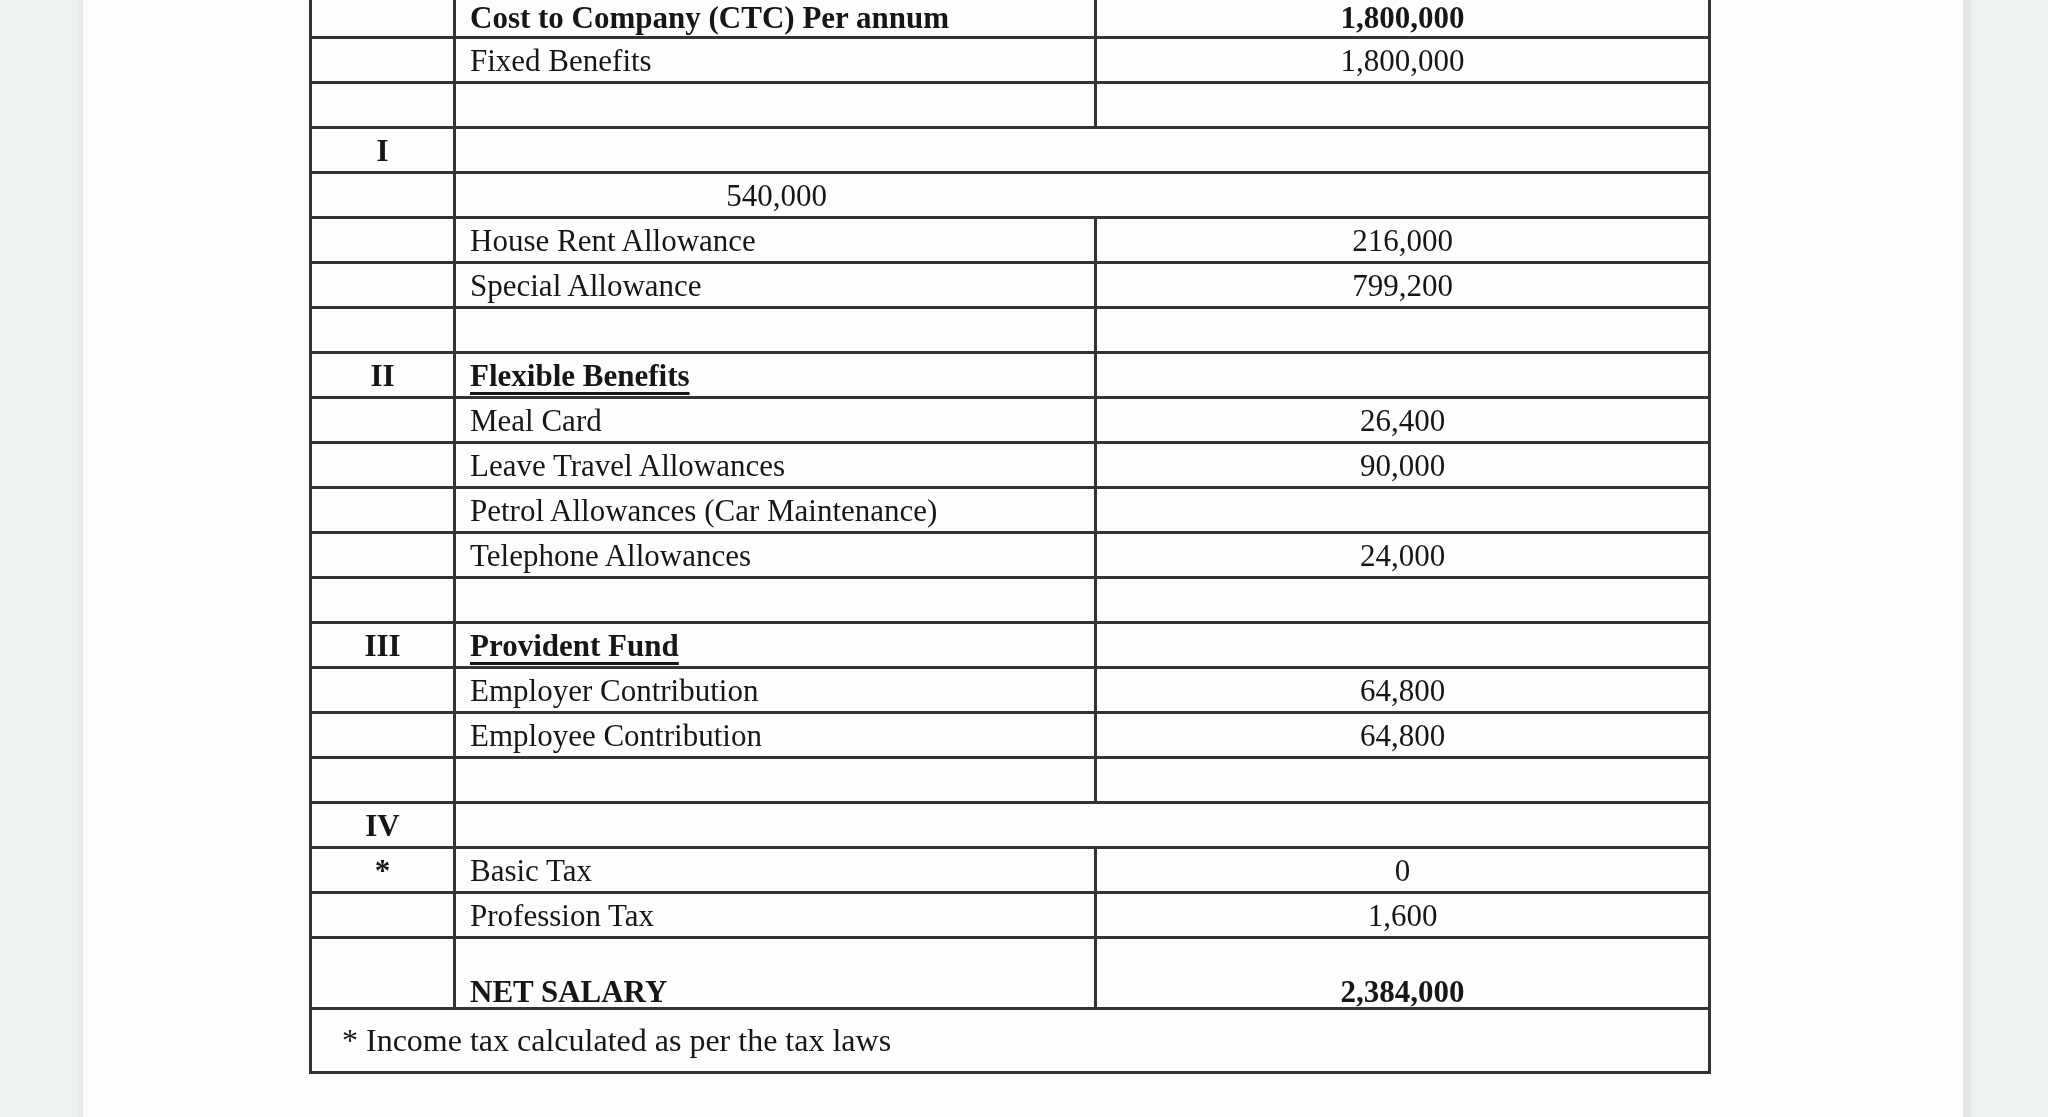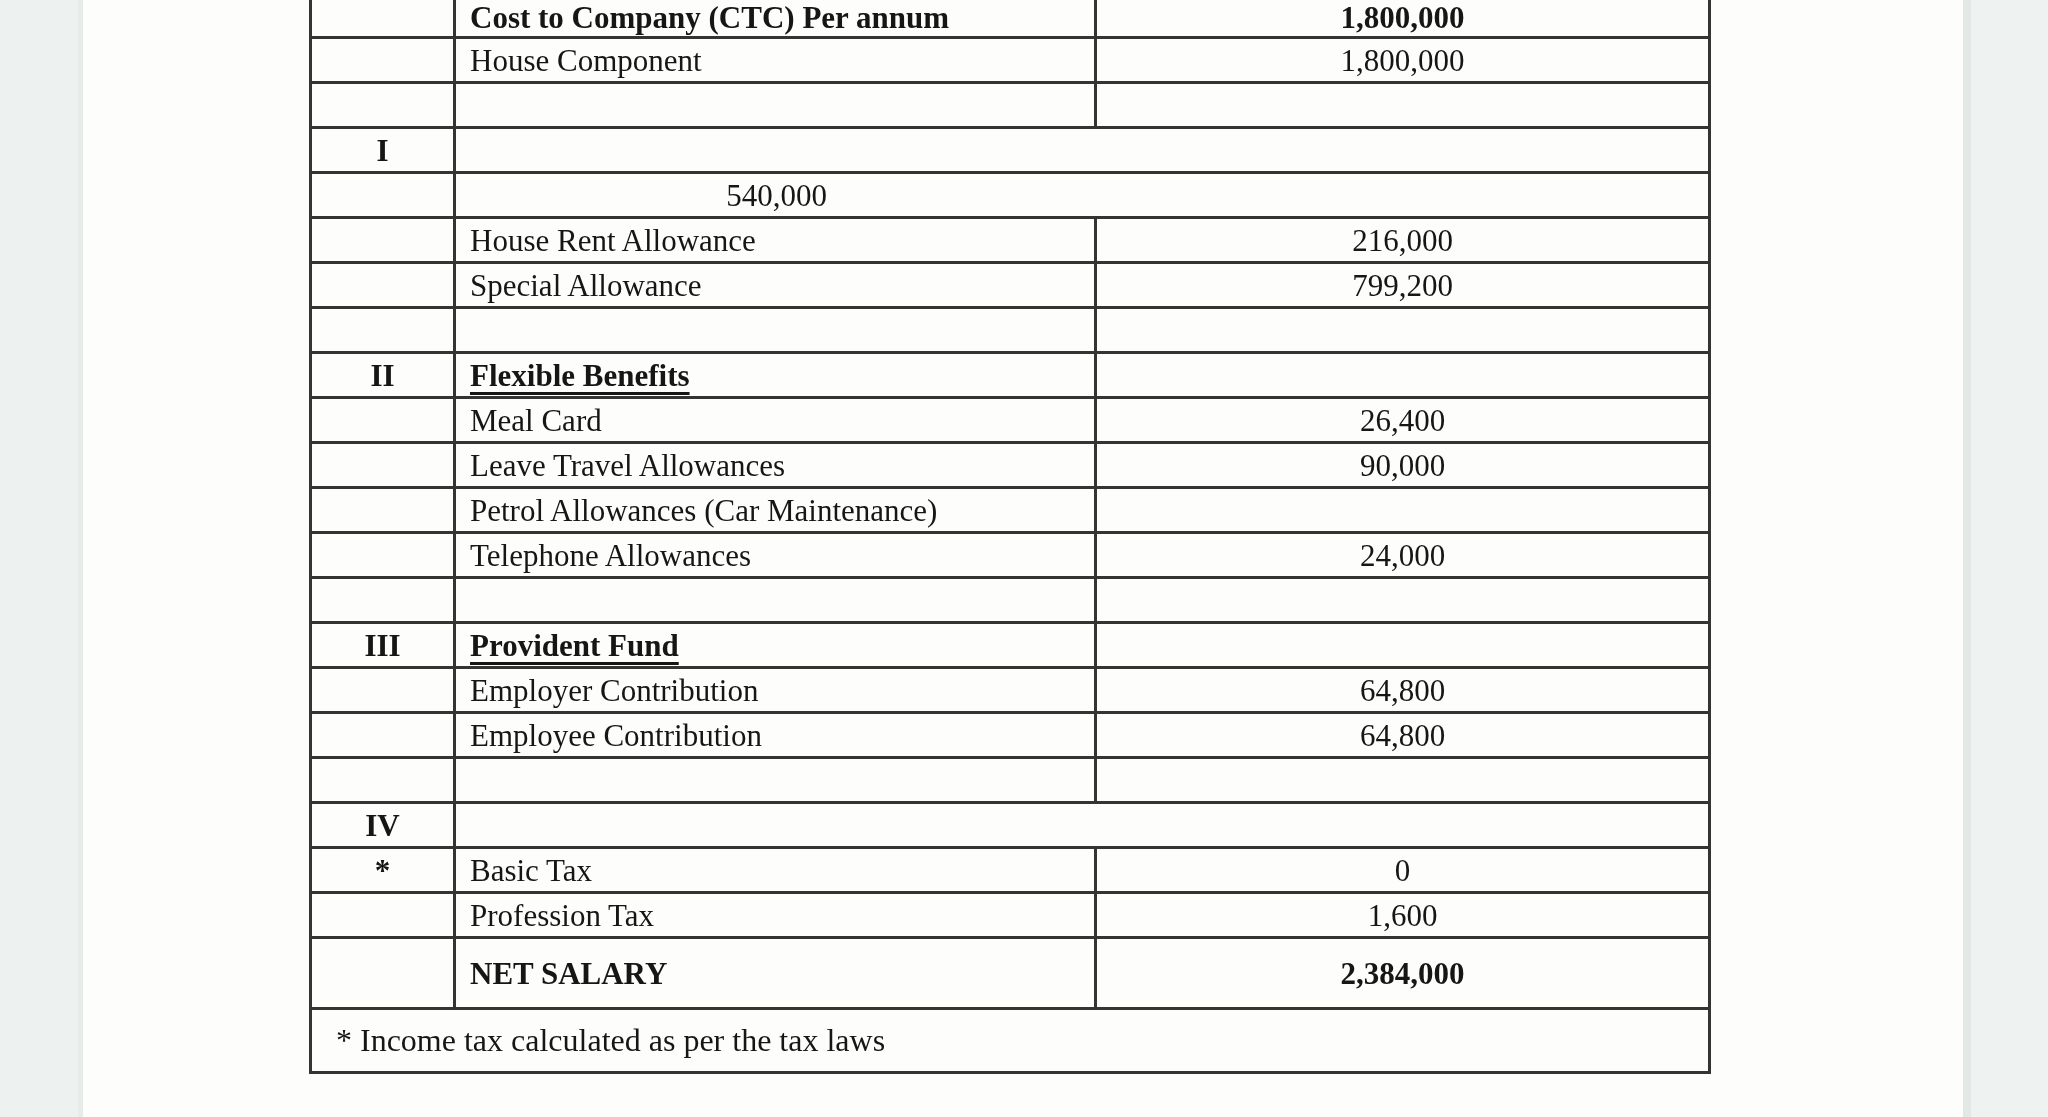--- a/index.html
+++ b/index.html
@@ -109,7 +109,7 @@
       <span></span>
     </div>
     <div class="cell label">
-      <span>House Component</span>
+      <span>Fixed Benefits</span>
     </div>
     <div class="cell value">
       <span>1,800,000</span>

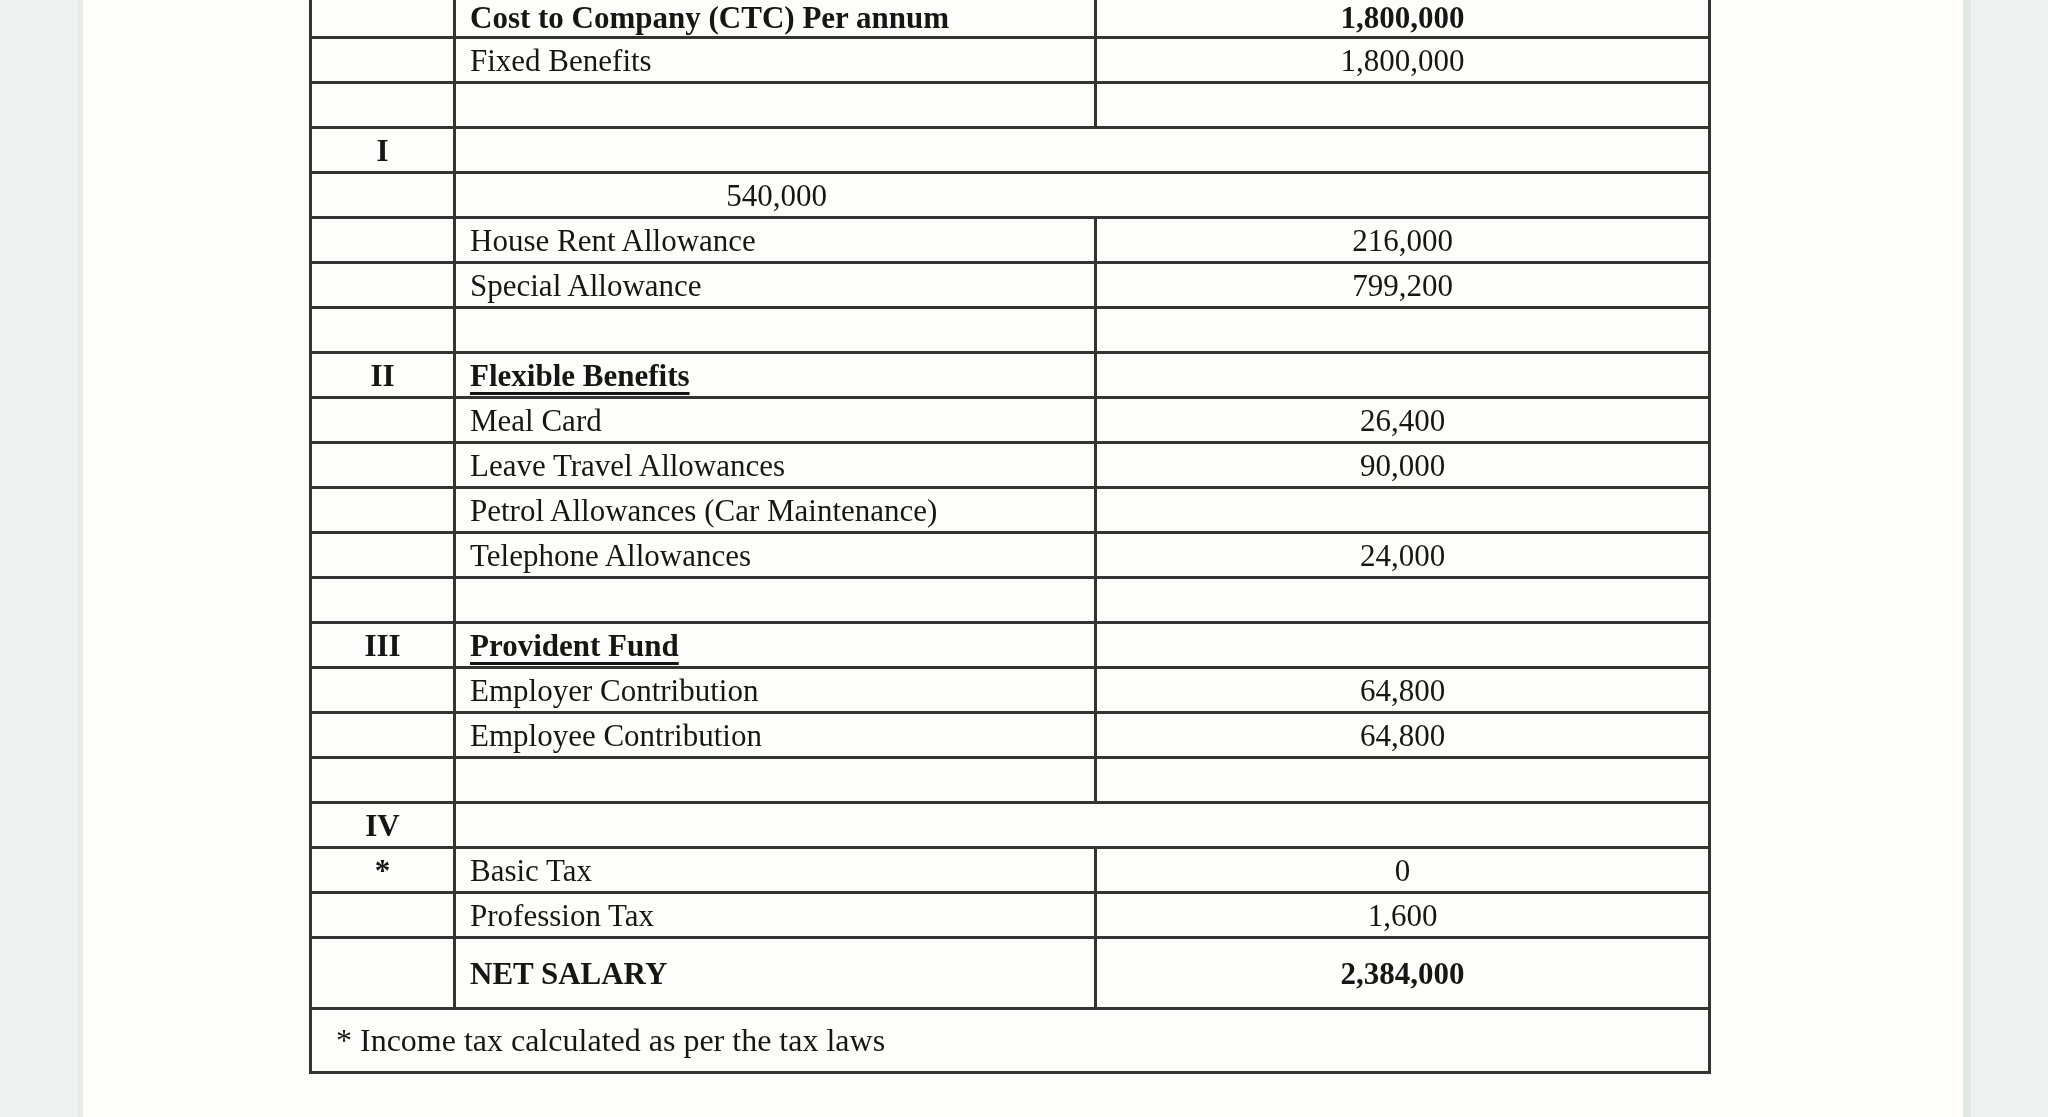--- a/index.html
+++ b/index.html
@@ -61,7 +61,7 @@
   .cell.value { justify-content: center; }
 
   .row.first .cell { align-items: flex-end; padding-bottom: 3px; }
-  .row.tall .cell  { align-items: center; }
+  .row.tall .cell  { align-items: flex-end; }
 
   .row.bold .cell.label span,
   .row.bold .cell.value span { font-weight: bold; }

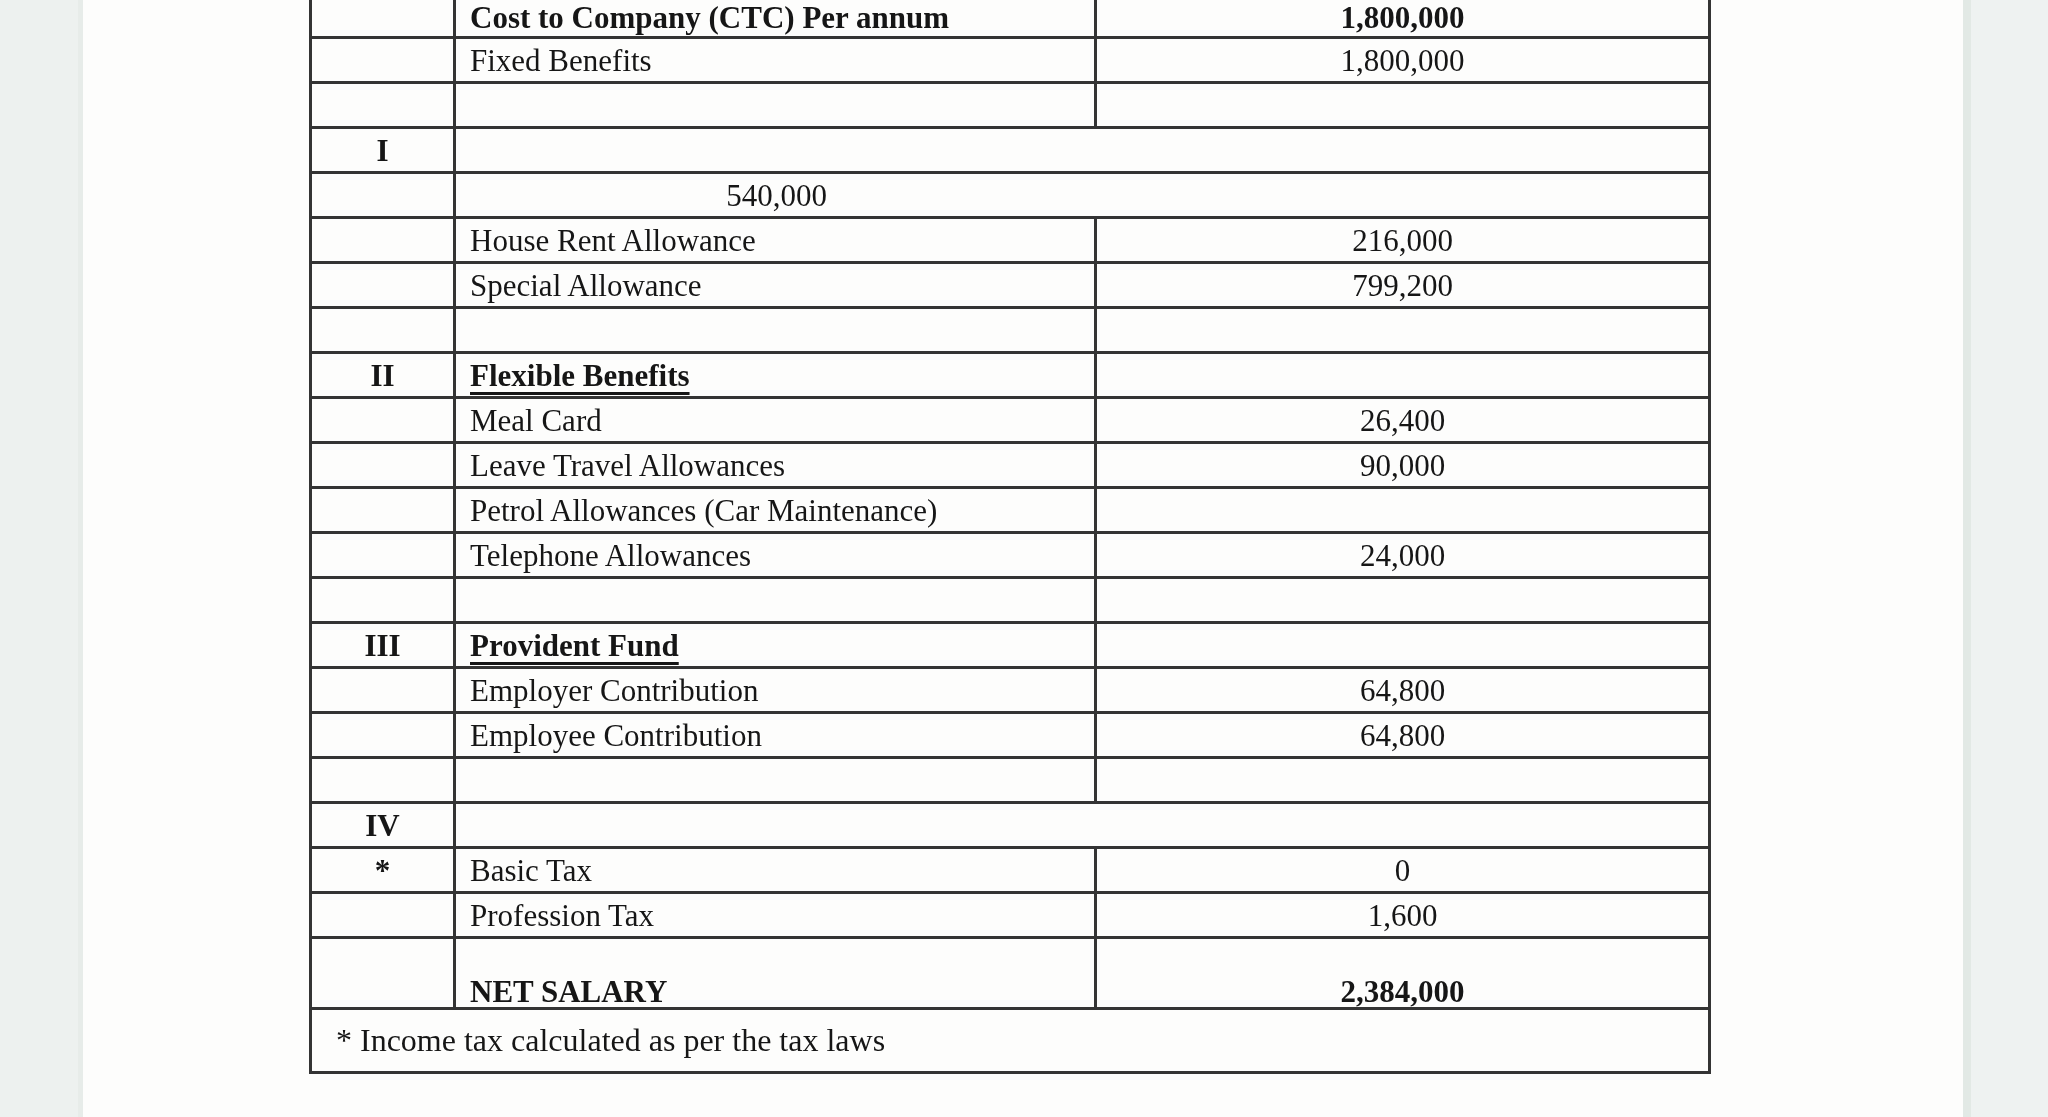--- a/index.html
+++ b/index.html
@@ -79,7 +79,7 @@
     border-bottom: 3px solid #343434;
     display: flex;
     align-items: center;
-    padding-left: 24px;
+    padding-left: 30px;
     font-size: 32px;
   }
 </style>

